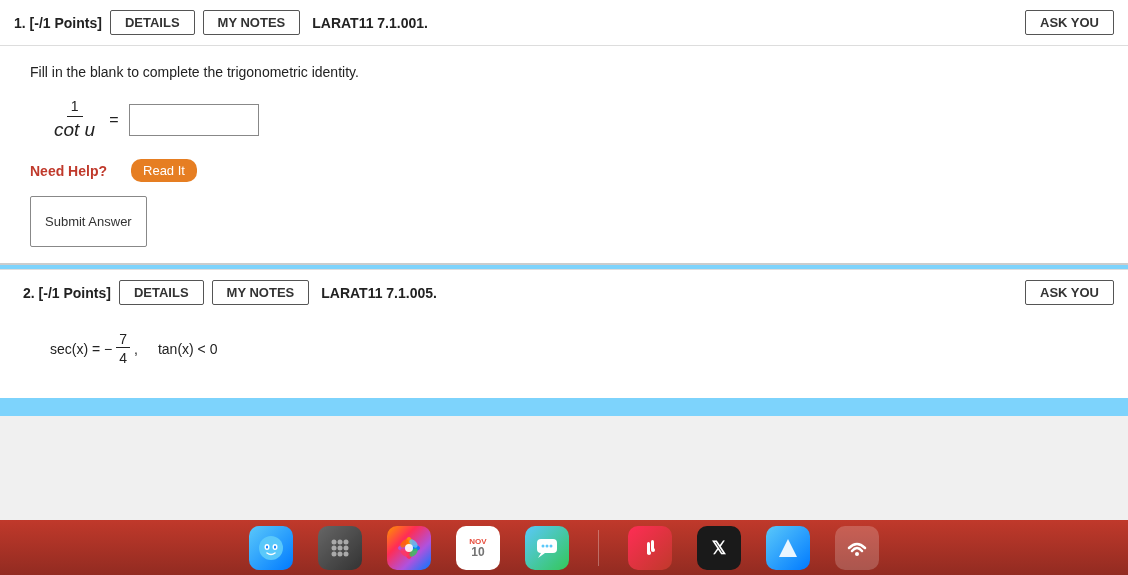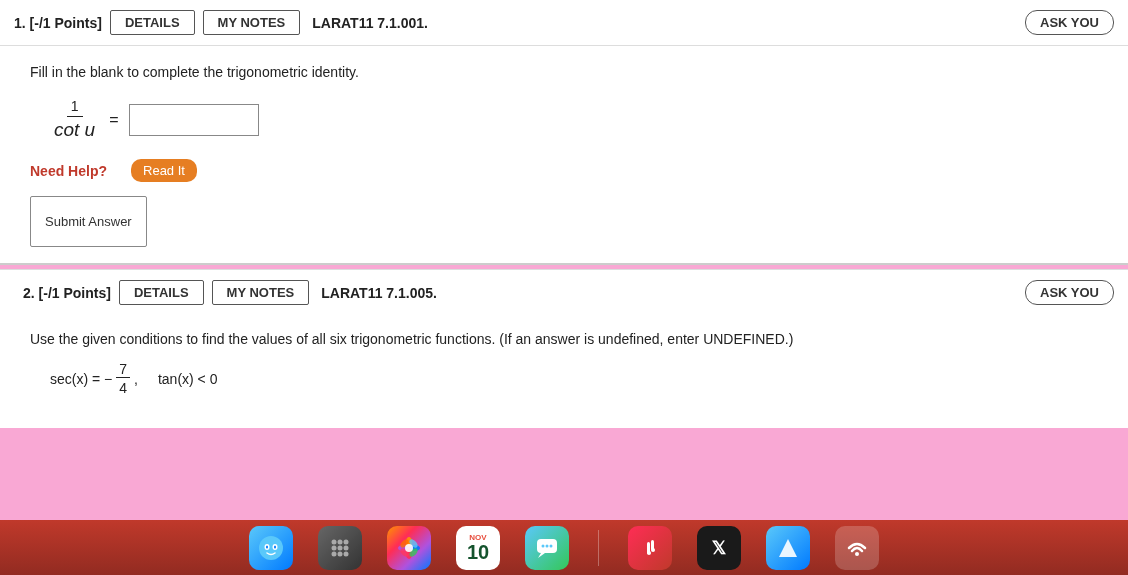--- a/index.html
+++ b/index.html
@@ -13,9 +13,9 @@
     }
 
     .main-content {
-      background: #f9a8d4;
+      background: #7dd3fc;
       width: 100%;
-      height: 520px;
+      height: 416px;
       overflow: hidden;
     }
 

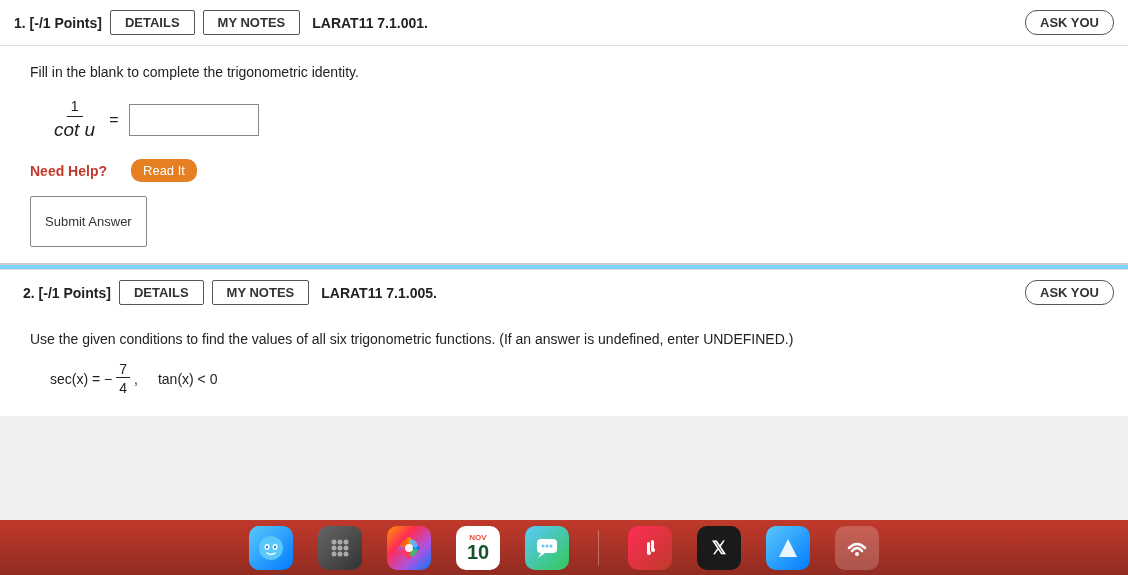--- a/index.html
+++ b/index.html
@@ -63,7 +63,7 @@
       font-weight: bold;
       cursor: pointer;
       color: #333;
-      border-radius: 12px;
+      border-radius: 2px;
     }
 
     .question-body {

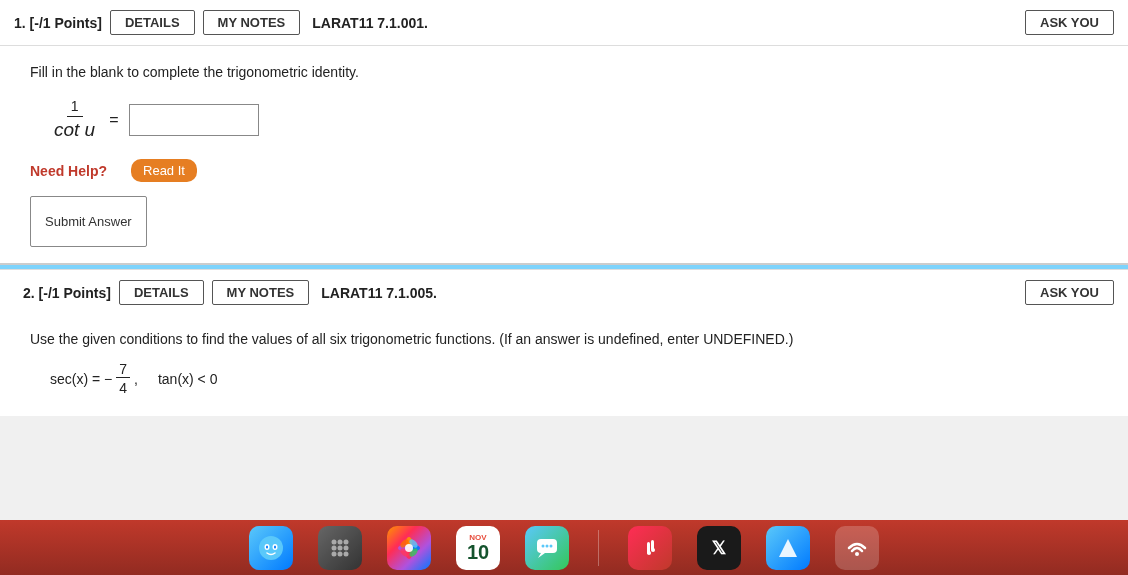--- a/index.html
+++ b/index.html
@@ -354,7 +354,6 @@
   </div>
 
   <div class="question2-body">
-    <p class="q2-instruction">Use the given conditions to find the values of all six trigonometric functions. (If an answer is undefined, enter UNDEFINED.)</p>
 
     <div class="q2-given">
       <div class="sec-expr">

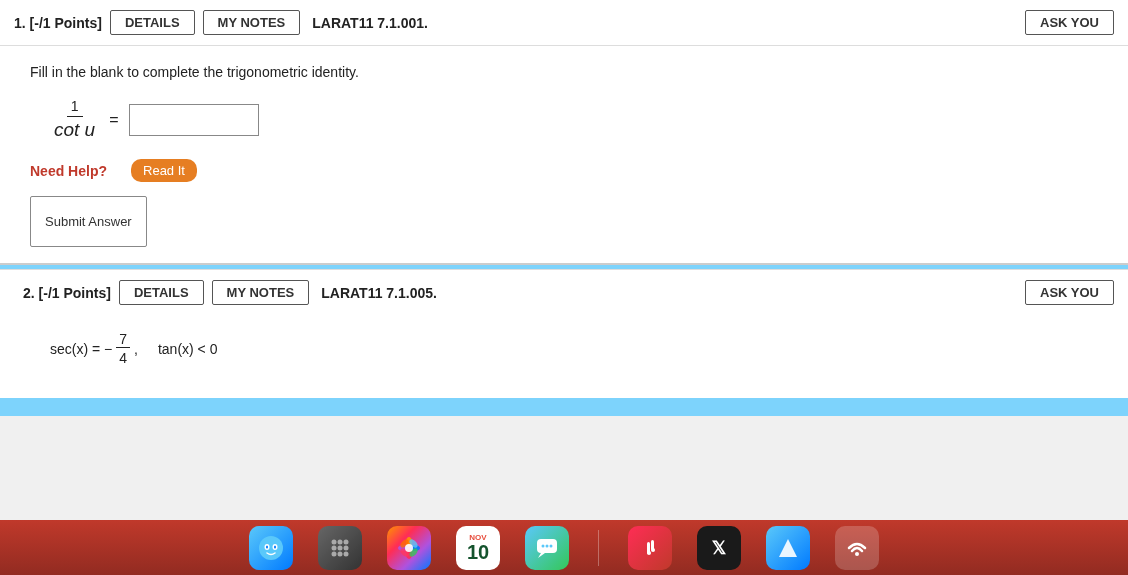--- a/index.html
+++ b/index.html
@@ -300,9 +300,9 @@
     }
 
     .calendar-day {
-      font-size: 20px;
-      font-weight: bold;
-      color: #14532d;
+      font-size: 12px;
+      font-weight: bold;
+      color: #737373;
       line-height: 1;
     }
 

